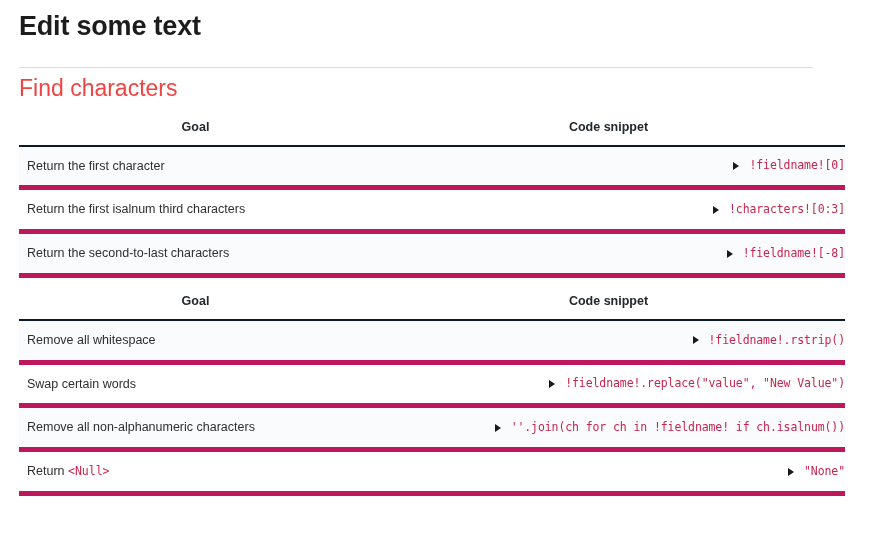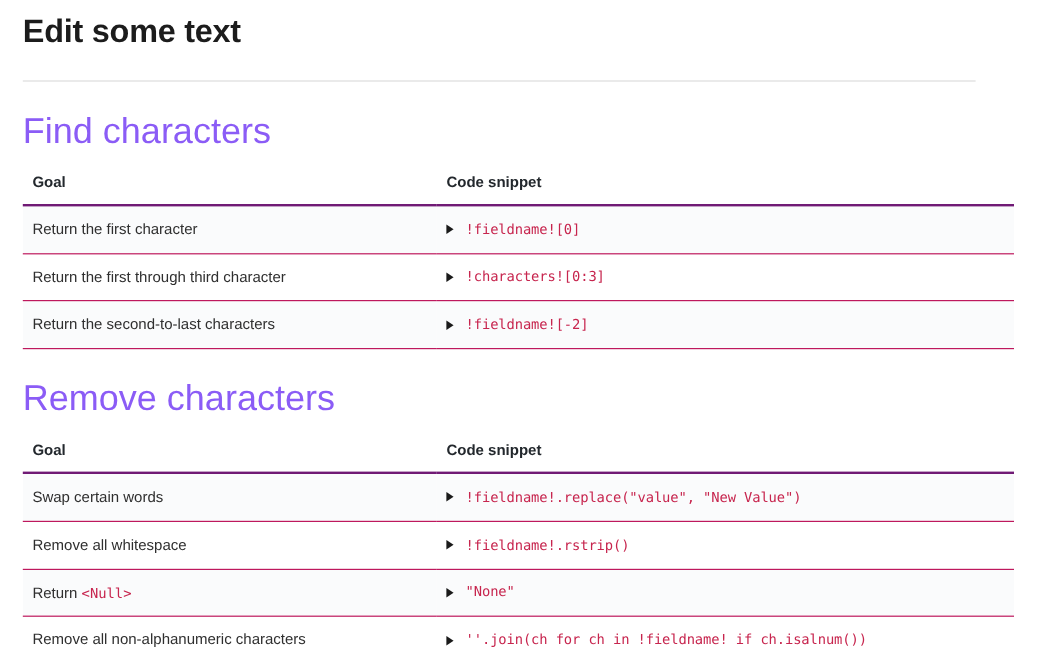--- a/index.html
+++ b/index.html
@@ -35,10 +35,10 @@
     height: 0;
   }
   .section-title {
-    font-size: 30px;
+    font-size: 23px;
     font-weight: normal;
-    color: #8b5cf6;
-    margin: 22px 0 0 0;
+    color: #ef4444;
+    margin: 6px 0 0 0;
     line-height: 1.3;
   }
   table.snippets {

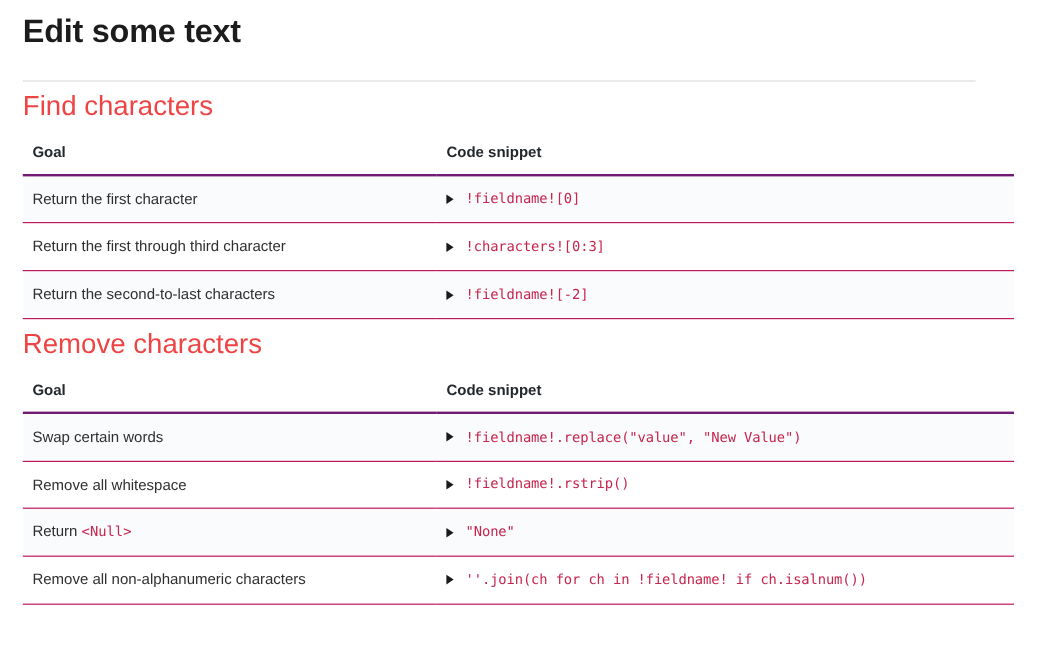--- a/index.html
+++ b/index.html
@@ -50,12 +50,12 @@
   table.snippets col.col-goal { width: 345px; }
   table.snippets col.col-code { width: 481px; }
   table.snippets thead th {
-    text-align: left;
+    text-align: center;
     font-size: 12.5px;
     font-weight: bold;
     color: #23282d;
     padding: 0 0 11px 8px;
-    border-bottom: 2px solid #701a75;
+    border-bottom: 2px solid #0f172a;
     vertical-align: bottom;
   }
   table.snippets tbody td {

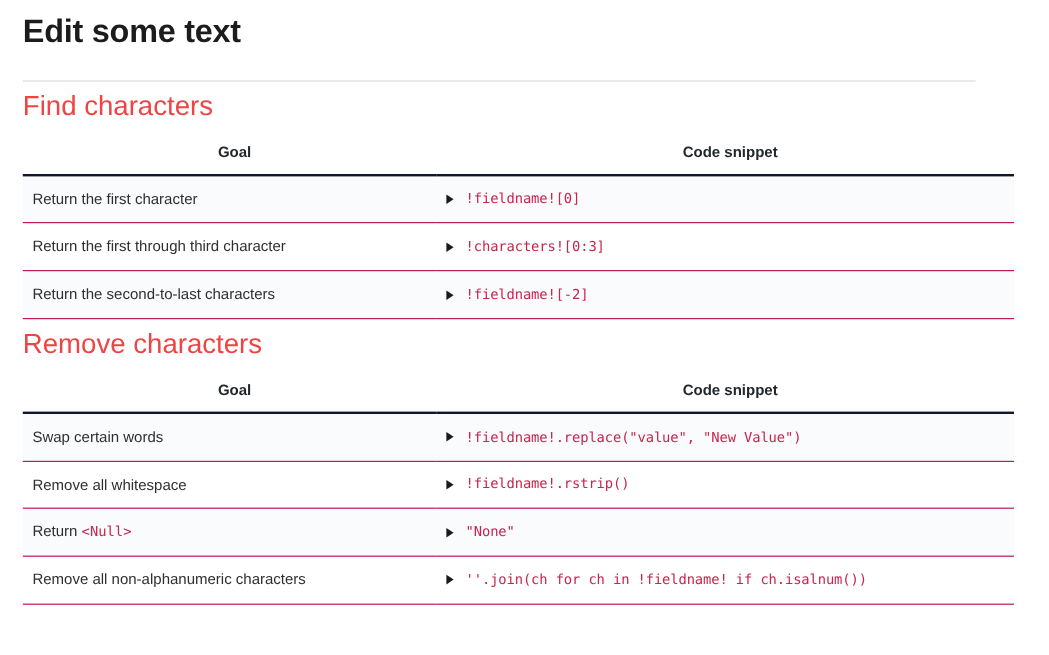--- a/index.html
+++ b/index.html
@@ -62,7 +62,7 @@
     font-size: 12.5px;
     color: #2f2f2f;
     padding: 10px 0 10px 8px;
-    border-bottom: 1px solid #be185d;
+    border-bottom: 5px solid #be185d;
     vertical-align: middle;
     line-height: 1.5;
     white-space: nowrap;

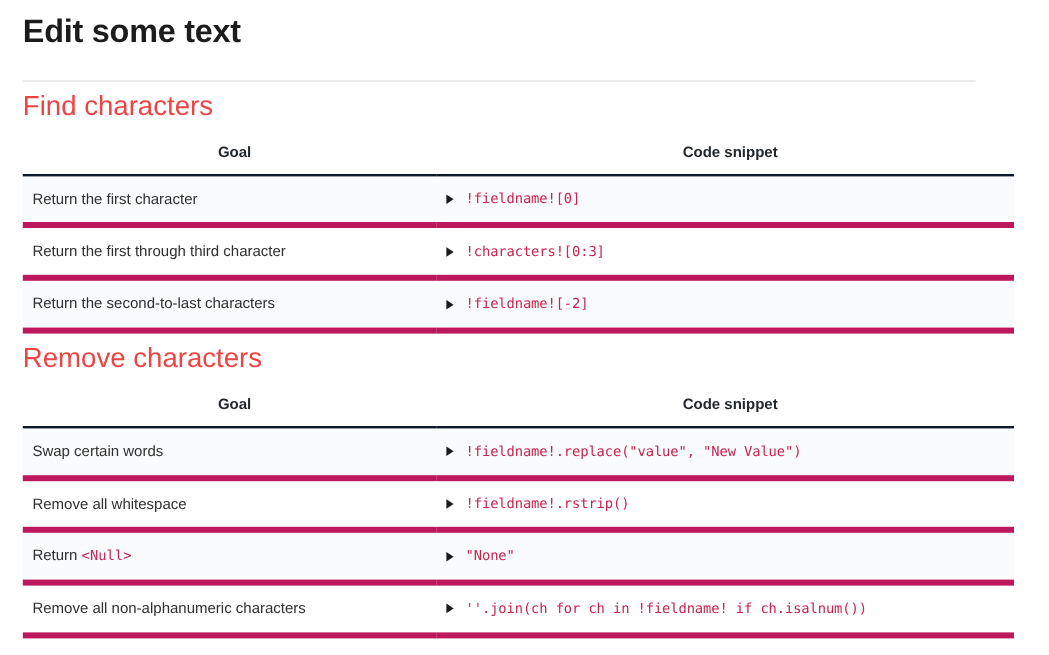--- a/index.html
+++ b/index.html
@@ -83,6 +83,7 @@
   .snippet-line {
     display: flex;
     align-items: center;
+    justify-content: flex-end;
   }
   .disclosure-icon {
     display: inline-block;

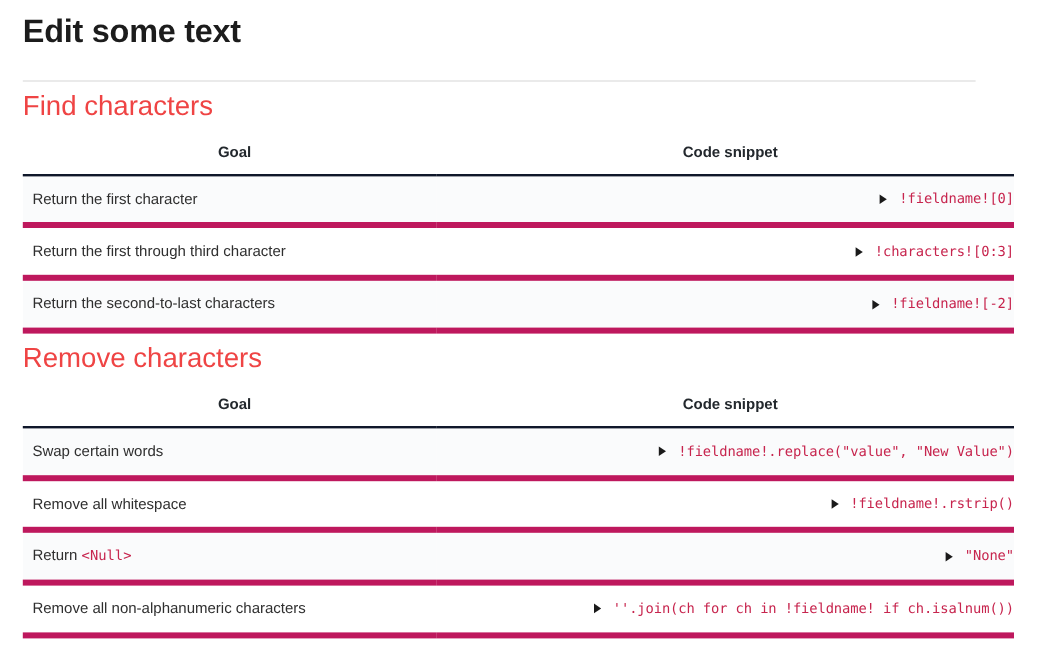--- a/index.html
+++ b/index.html
@@ -134,7 +134,7 @@
         </td>
       </tr>
       <tr>
-        <td class="goal-text">Return the first through third character</td>
+        <td class="goal-text">Return the first isalnum third characters</td>
         <td>
           <span class="snippet-line">
             <span class="disclosure-icon"></span>

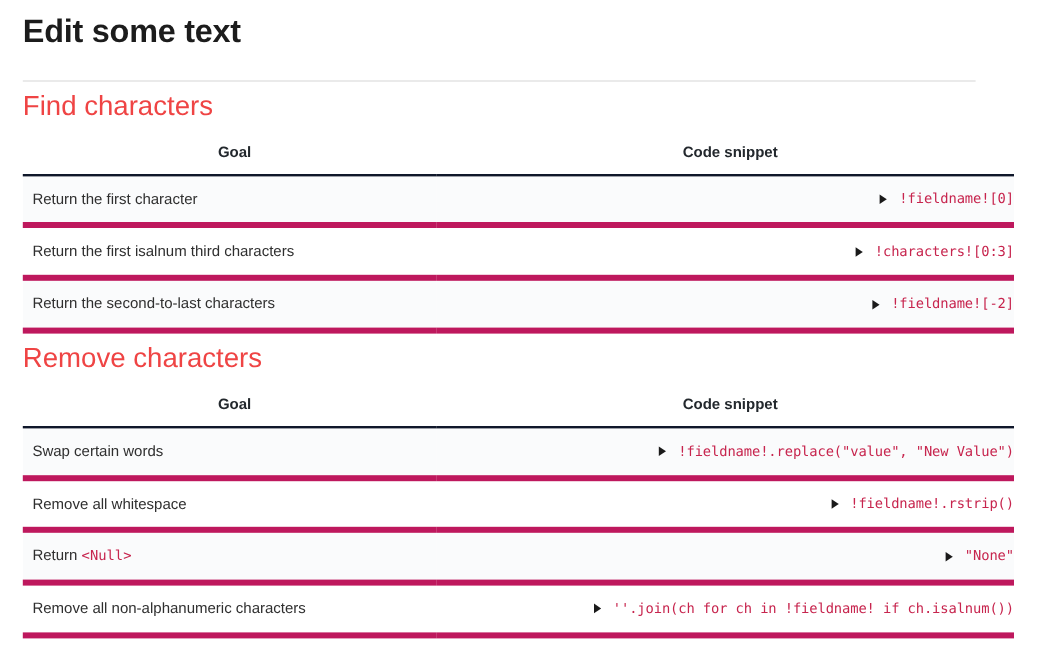--- a/index.html
+++ b/index.html
@@ -147,7 +147,7 @@
         <td>
           <span class="snippet-line">
             <span class="disclosure-icon"></span>
-            <span class="code">!fieldname![-2]</span>
+            <span class="code">!fieldname![-8]</span>
           </span>
         </td>
       </tr>

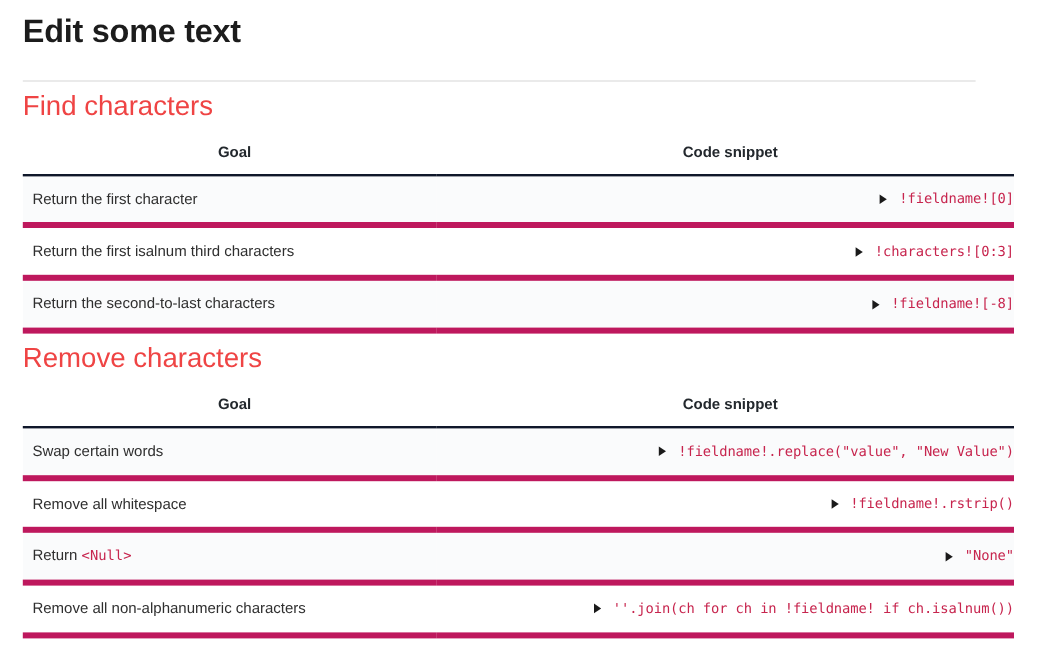--- a/index.html
+++ b/index.html
@@ -154,7 +154,6 @@
     </tbody>
   </table>
 
-  <h2 class="section-title">Remove characters</h2>
 
   <table class="snippets">
     <colgroup>

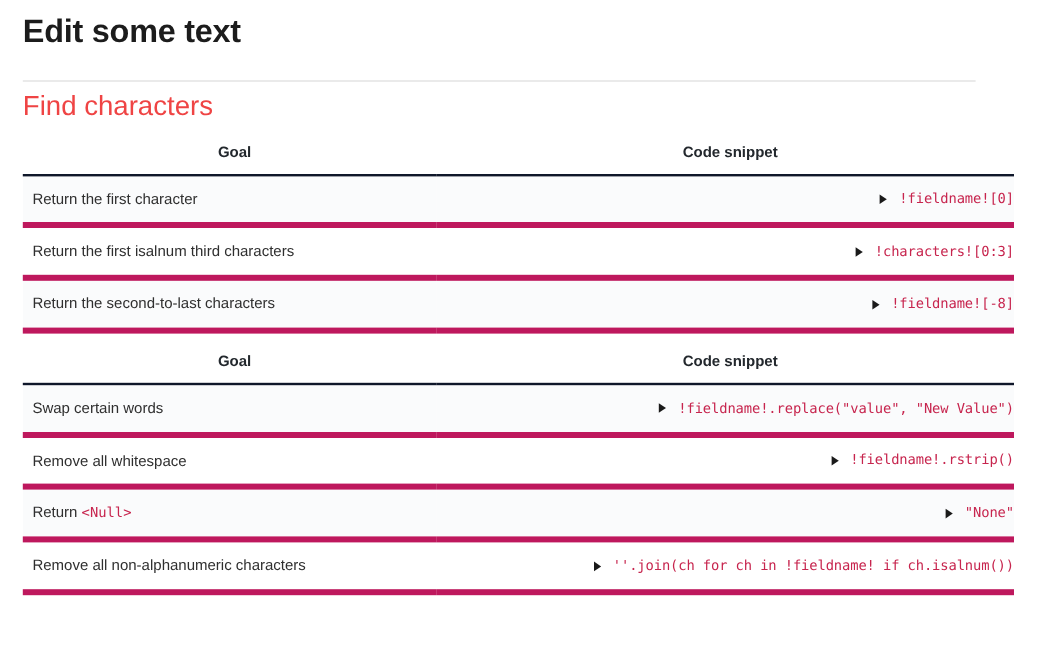--- a/index.html
+++ b/index.html
@@ -168,20 +168,20 @@
     </thead>
     <tbody>
       <tr>
+        <td class="goal-text">Remove all whitespace</td>
+        <td>
+          <span class="snippet-line">
+            <span class="disclosure-icon"></span>
+            <span class="code">!fieldname!.rstrip()</span>
+          </span>
+        </td>
+      </tr>
+      <tr>
         <td class="goal-text">Swap certain words</td>
         <td>
           <span class="snippet-line">
             <span class="disclosure-icon"></span>
             <span class="code">!fieldname!.replace("value", "New Value")</span>
-          </span>
-        </td>
-      </tr>
-      <tr>
-        <td class="goal-text">Remove all whitespace</td>
-        <td>
-          <span class="snippet-line">
-            <span class="disclosure-icon"></span>
-            <span class="code">!fieldname!.rstrip()</span>
           </span>
         </td>
       </tr>

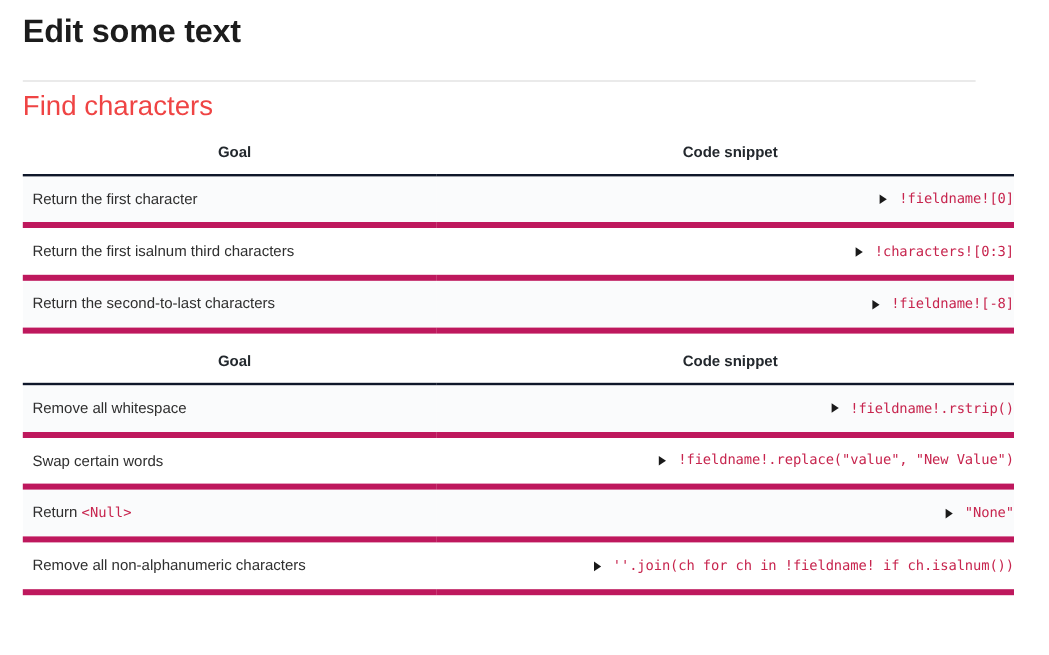--- a/index.html
+++ b/index.html
@@ -186,20 +186,20 @@
         </td>
       </tr>
       <tr>
+        <td class="goal-text">Remove all non-alphanumeric characters</td>
+        <td>
+          <span class="snippet-line">
+            <span class="disclosure-icon"></span>
+            <span class="code">''.join(ch for ch in !fieldname! if ch.isalnum())</span>
+          </span>
+        </td>
+      </tr>
+      <tr>
         <td class="goal-text"><span>Return </span><span class="inline-code">&lt;Null&gt;</span></td>
         <td>
           <span class="snippet-line">
             <span class="disclosure-icon"></span>
             <span class="code">"None"</span>
-          </span>
-        </td>
-      </tr>
-      <tr>
-        <td class="goal-text">Remove all non-alphanumeric characters</td>
-        <td>
-          <span class="snippet-line">
-            <span class="disclosure-icon"></span>
-            <span class="code">''.join(ch for ch in !fieldname! if ch.isalnum())</span>
           </span>
         </td>
       </tr>

